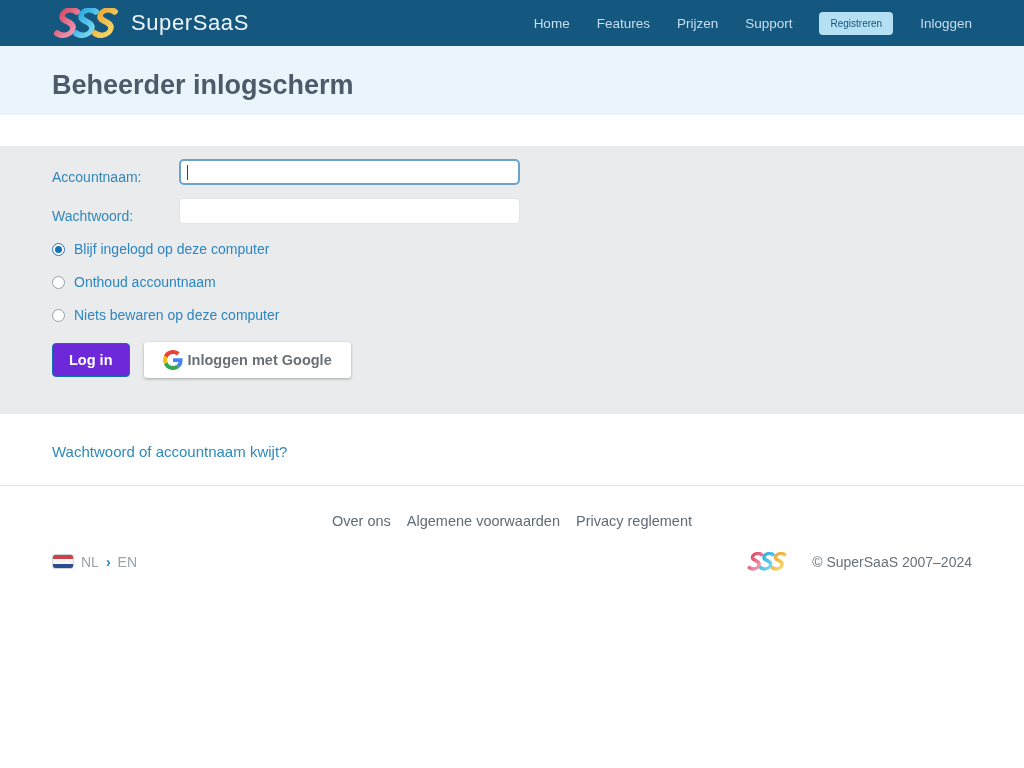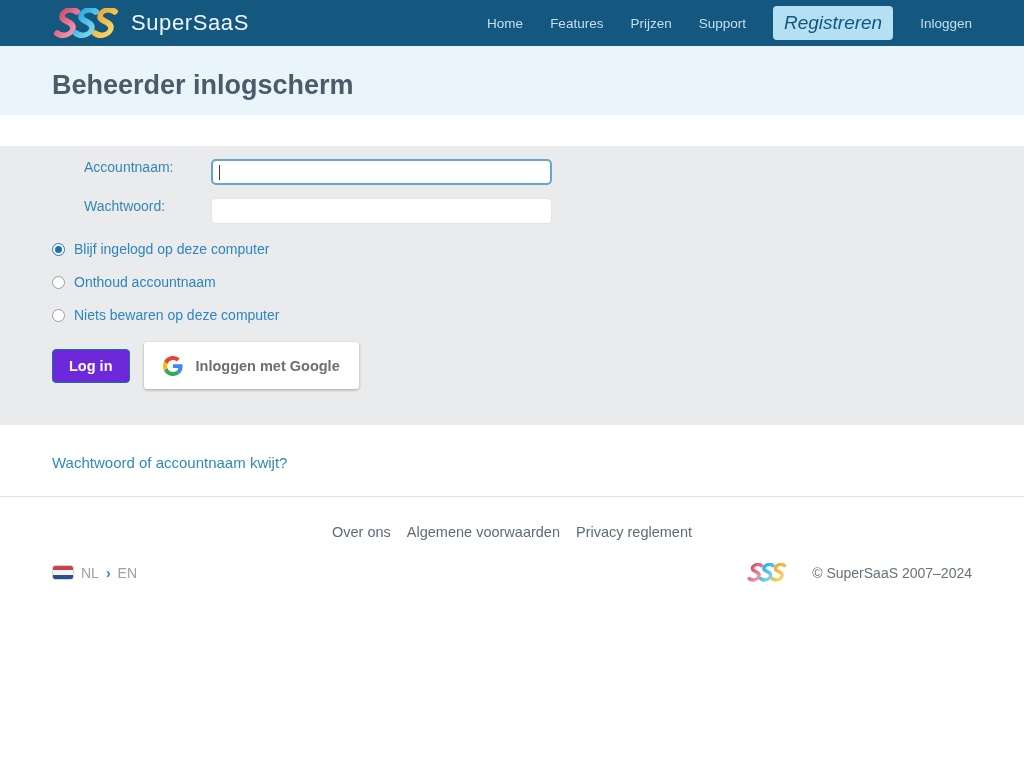--- a/index.html
+++ b/index.html
@@ -26,11 +26,10 @@
   .nav-pill {
     background:#b5dff2;
     color:#14567e;
-    font-size:19px;
+    font-size:10px;
     padding:6px 11px;
     border-radius:4px;
     cursor:pointer;
-    font-style:italic;
   }
 
   

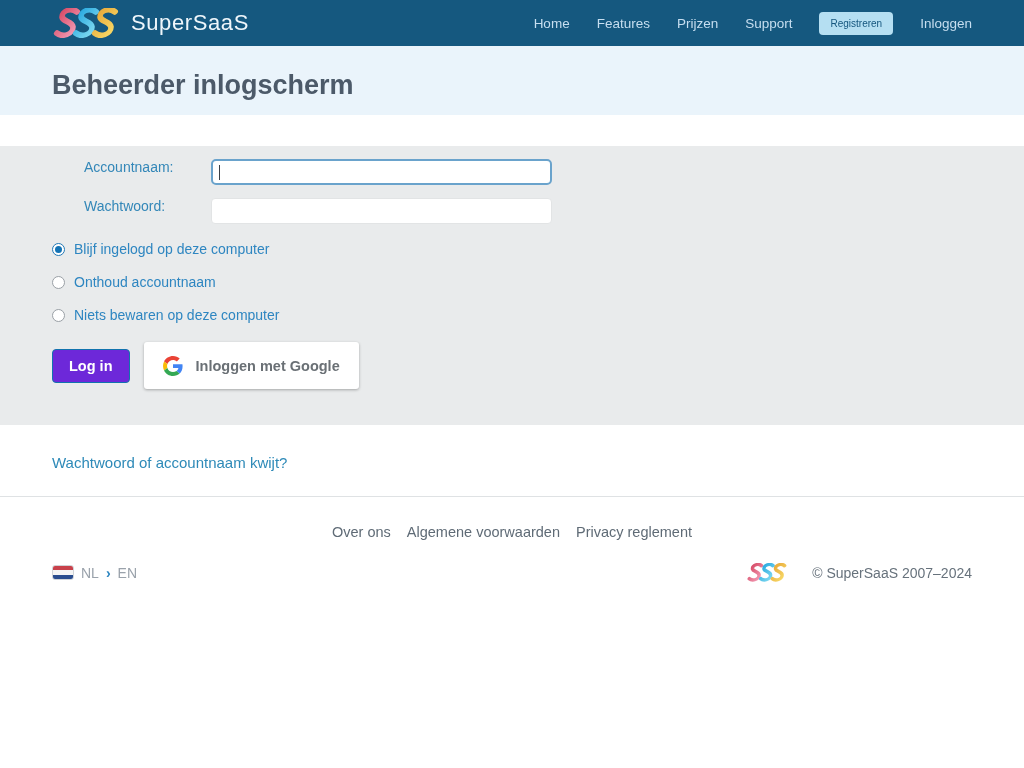--- a/index.html
+++ b/index.html
@@ -42,7 +42,7 @@
     margin-top:31px;
     padding:13px 52px 36px;
   }
-  .form-row { display:flex; align-items:flex-start; margin-bottom:13px;margin-left:32px; }
+  .form-row { display:flex; align-items:flex-end; margin-bottom:13px; }
   .form-label { width:127px; color:#3387b8; font-size:14px; }
   .input-wrap { position:relative; }
   .text-input {

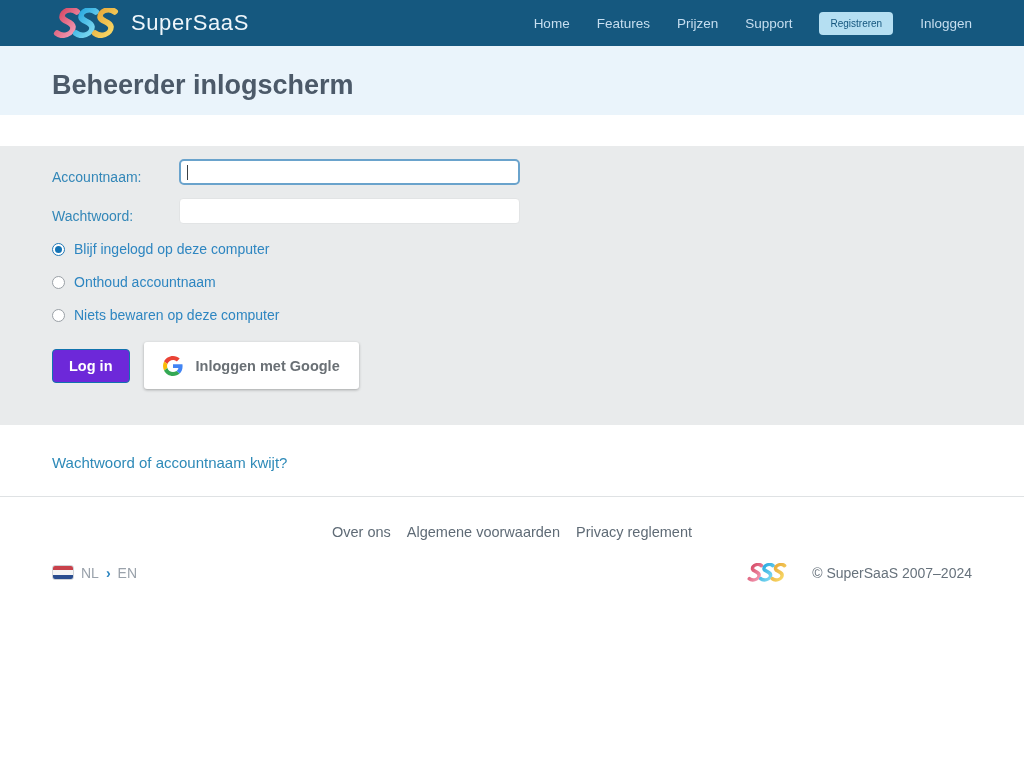--- a/index.html
+++ b/index.html
@@ -114,11 +114,11 @@
     font-size:14.5px;
     border:none;
     border-radius:3px;
-    height:47px;
+    height:36px;
     padding:0 19px;
     display:flex;
     align-items:center;
-    gap:13px;
+    gap:5px;
     box-shadow:0 1px 3px rgba(0,0,0,.3);
     cursor:pointer;
     text-align:center;

